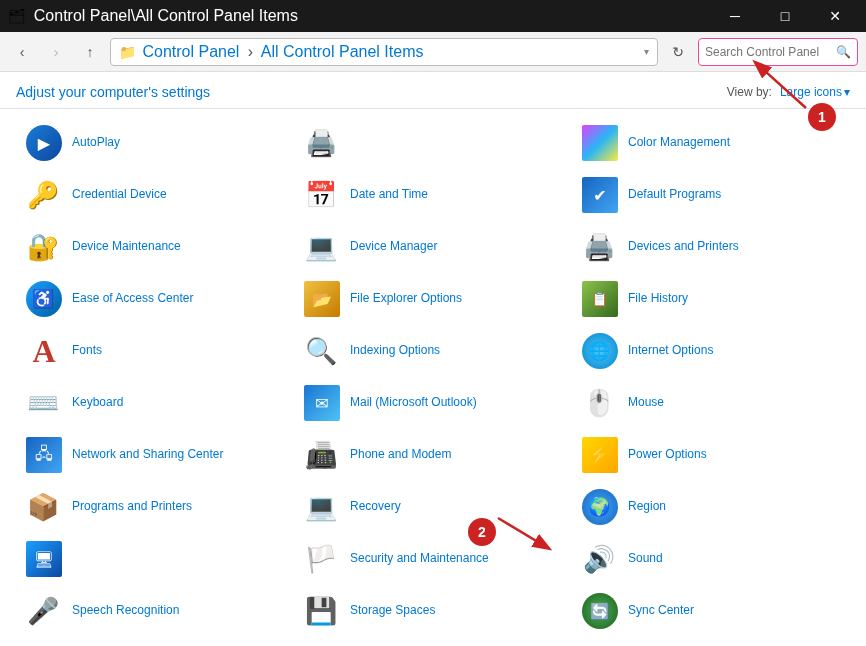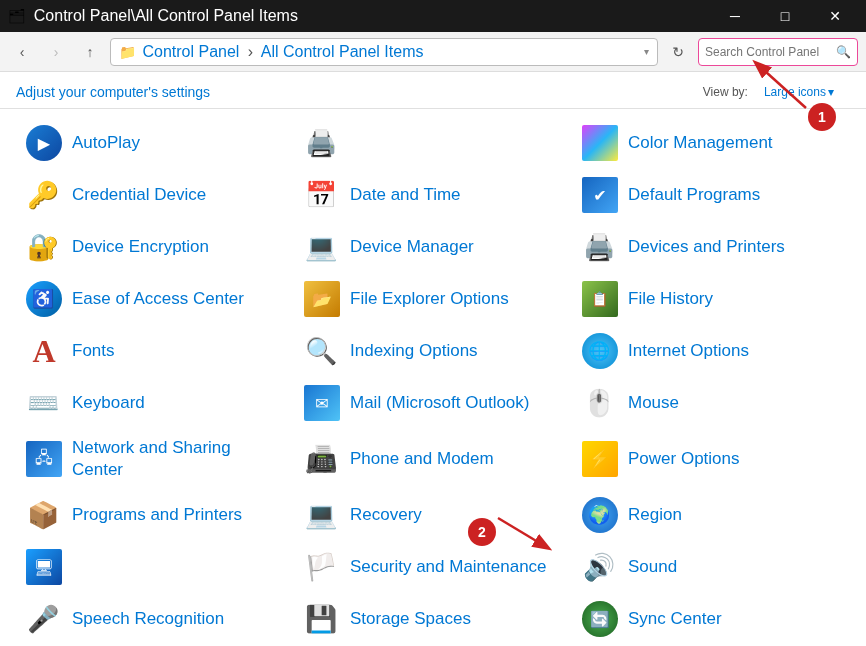--- a/index.html
+++ b/index.html
@@ -66,7 +66,7 @@
       display: flex;
       align-items: center;
       justify-content: space-between;
-      padding: 12px 32px 8px 16px;
+      padding: 12px 16px 8px 16px;
       border-bottom: 1px solid #e0e0e0;
     }
     .header-title {

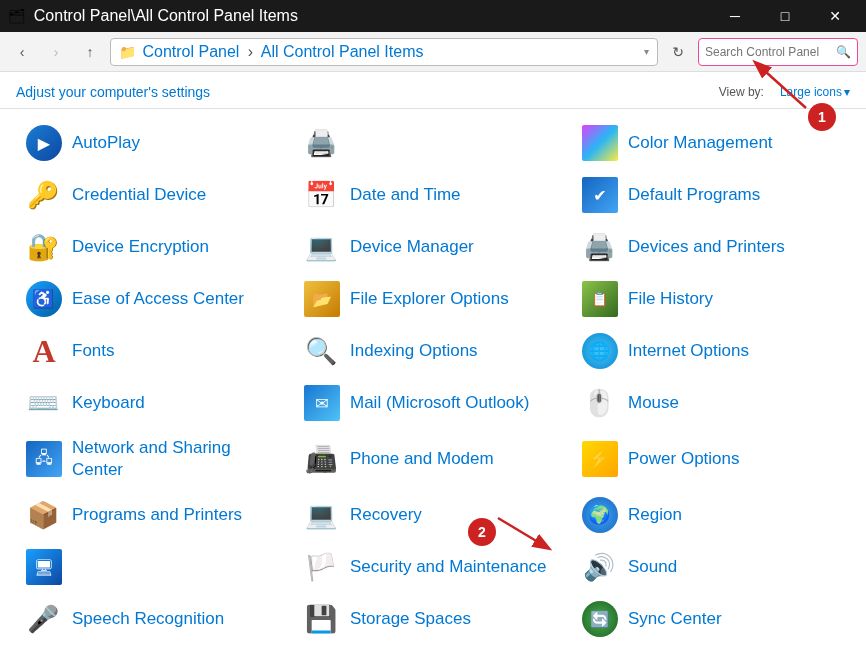--- a/index.html
+++ b/index.html
@@ -77,7 +77,7 @@
     .view-by {
       display: flex;
       align-items: center;
-      gap: 16px;
+      gap: 8px;
       font-size: 12px;
       color: #555;
     }

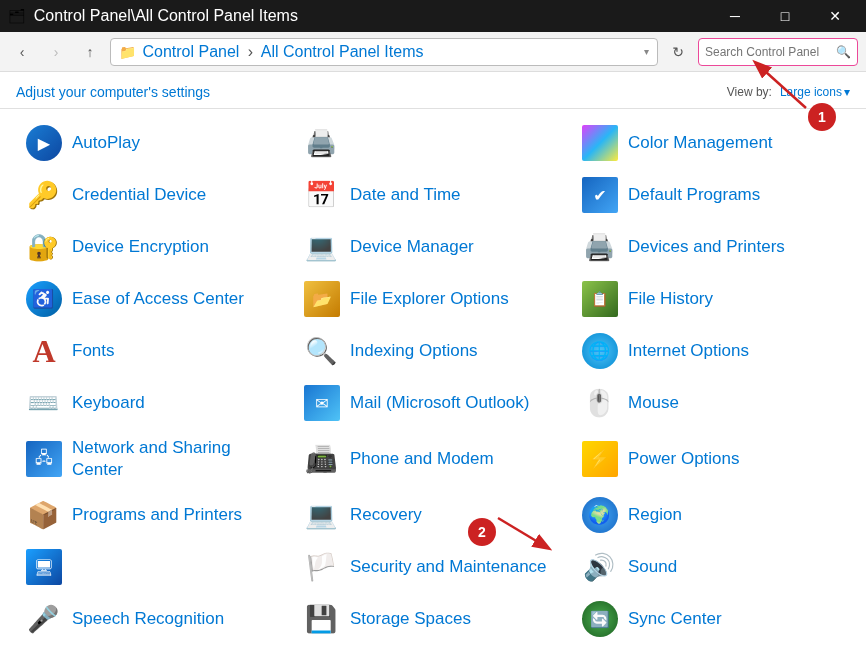--- a/index.html
+++ b/index.html
@@ -120,7 +120,7 @@
       font-size: 28px;
     }
     .item-label {
-      font-size: 17px;
+      font-size: 12px;
       color: #0078d4;
       line-height: 1.3;
       cursor: pointer;

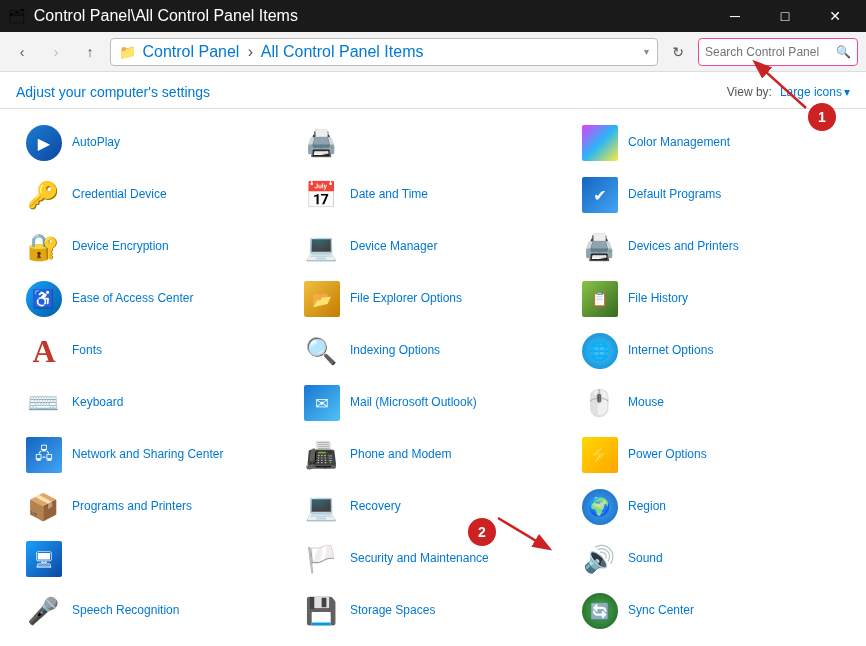--- a/index.html
+++ b/index.html
@@ -232,7 +232,7 @@
 
         <div class="item">
           <div class="item-icon" style="font-size:26px;">🔐</div>
-          <span class="item-label">Device Encryption</span>
+          <span class="item-label">Device Maintenance</span>
         </div>
         <div class="item">
           <div class="item-icon" style="font-size:26px;">💻</div>

